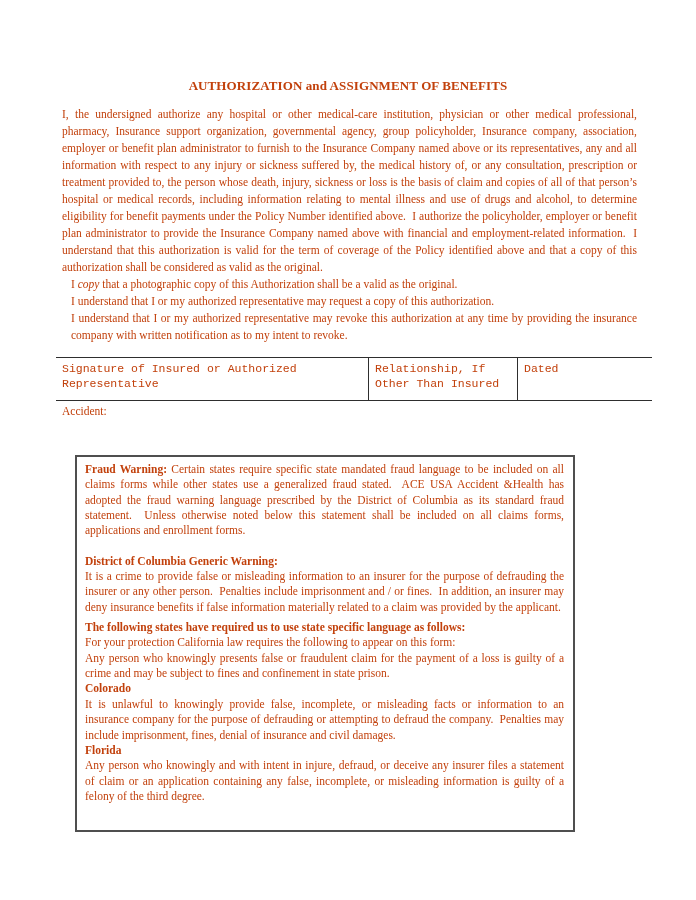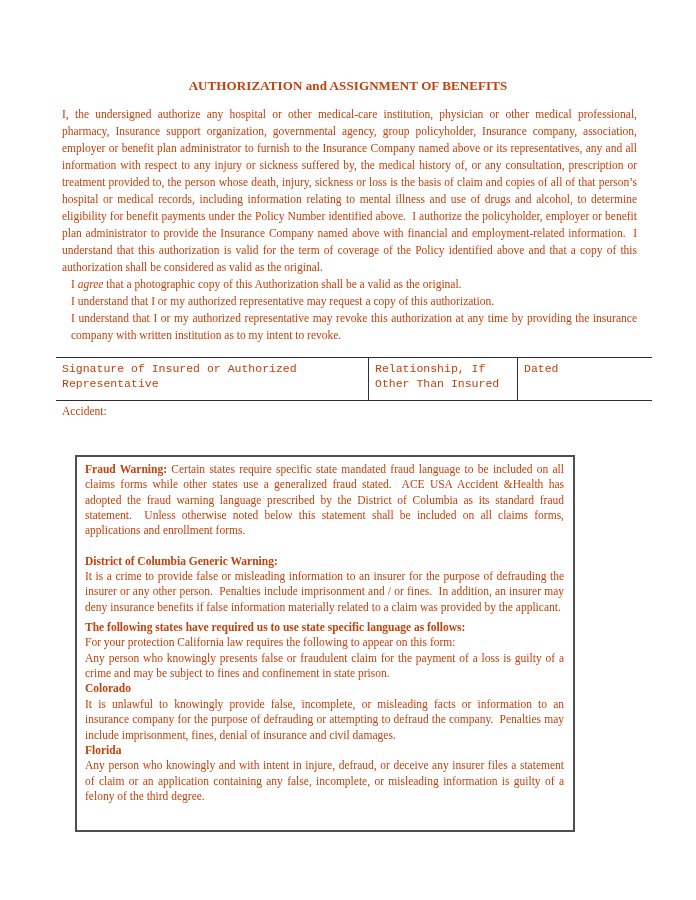--- a/index.html
+++ b/index.html
@@ -105,7 +105,7 @@
 
   <div class="main-text">
     <p class="para">I, the undersigned authorize any hospital or other medical-care institution, physician or other medical professional, pharmacy, Insurance support organization, governmental agency, group policyholder, Insurance company, association, employer or benefit plan administrator to furnish to the Insurance Company named above or its representatives, any and all information with respect to any injury or sickness suffered by, the medical history of, or any consultation, prescription or treatment provided to, the person whose death, injury, sickness or loss is the basis of claim and copies of all of that person’s hospital or medical records, including information relating to mental illness and use of drugs and alcohol, to determine eligibility for benefit payments under the Policy Number identified above.  I authorize the policyholder, employer or benefit plan administrator to provide the Insurance Company named above with financial and employment-related information.  I understand that this authorization is valid for the term of coverage of the Policy identified above and that a copy of this authorization shall be considered as valid as the original.</p>
-    <p class="stmt"><span>I </span><span class="ital">agree</span><span> that a photographic copy of this Authorization shall be a valid as the original.</span></p>
+    <p class="stmt"><span>I </span><span class="ital">copy</span><span> that a photographic copy of this Authorization shall be a valid as the original.</span></p>
     <p class="stmt">I understand that I or my authorized representative may request a copy of this authorization.</p>
     <p class="stmt">I understand that I or my authorized representative may revoke this authorization at any time by providing the insurance company with written institution as to my intent to revoke.</p>
   </div>

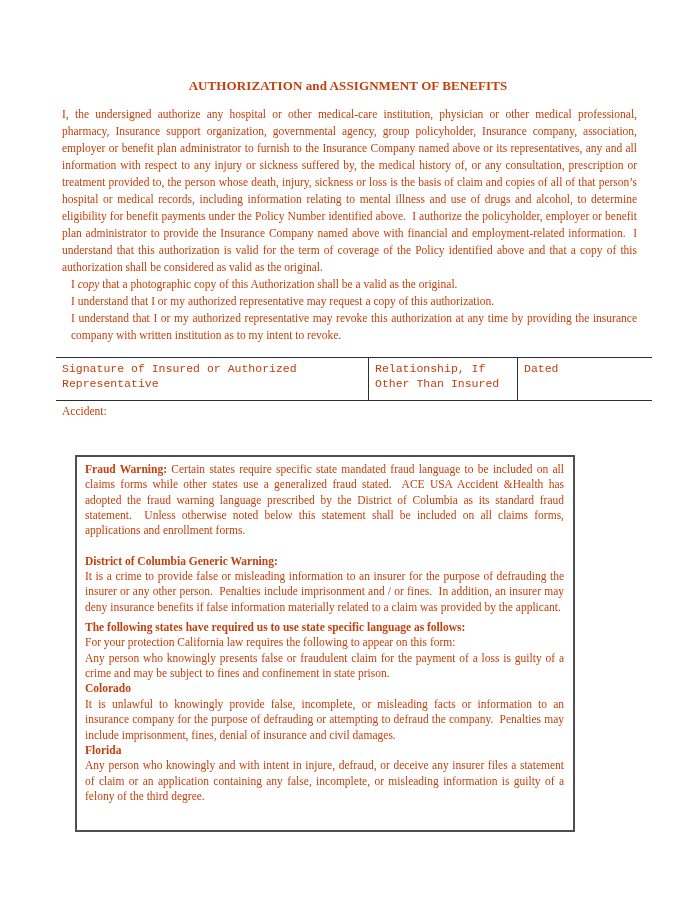--- a/index.html
+++ b/index.html
@@ -107,7 +107,7 @@
     <p class="para">I, the undersigned authorize any hospital or other medical-care institution, physician or other medical professional, pharmacy, Insurance support organization, governmental agency, group policyholder, Insurance company, association, employer or benefit plan administrator to furnish to the Insurance Company named above or its representatives, any and all information with respect to any injury or sickness suffered by, the medical history of, or any consultation, prescription or treatment provided to, the person whose death, injury, sickness or loss is the basis of claim and copies of all of that person’s hospital or medical records, including information relating to mental illness and use of drugs and alcohol, to determine eligibility for benefit payments under the Policy Number identified above.  I authorize the policyholder, employer or benefit plan administrator to provide the Insurance Company named above with financial and employment-related information.  I understand that this authorization is valid for the term of coverage of the Policy identified above and that a copy of this authorization shall be considered as valid as the original.</p>
     <p class="stmt"><span>I </span><span class="ital">copy</span><span> that a photographic copy of this Authorization shall be a valid as the original.</span></p>
     <p class="stmt">I understand that I or my authorized representative may request a copy of this authorization.</p>
-    <p class="stmt">I understand that I or my authorized representative may revoke this authorization at any time by providing the insurance company with written institution as to my intent to revoke.</p>
+    <p class="stmt">I understand that I or my authorized representative may revoke this authorization at any time by providing the insurance company with written notification as to my intent to revoke.</p>
   </div>
 
   <div class="sig-table">

